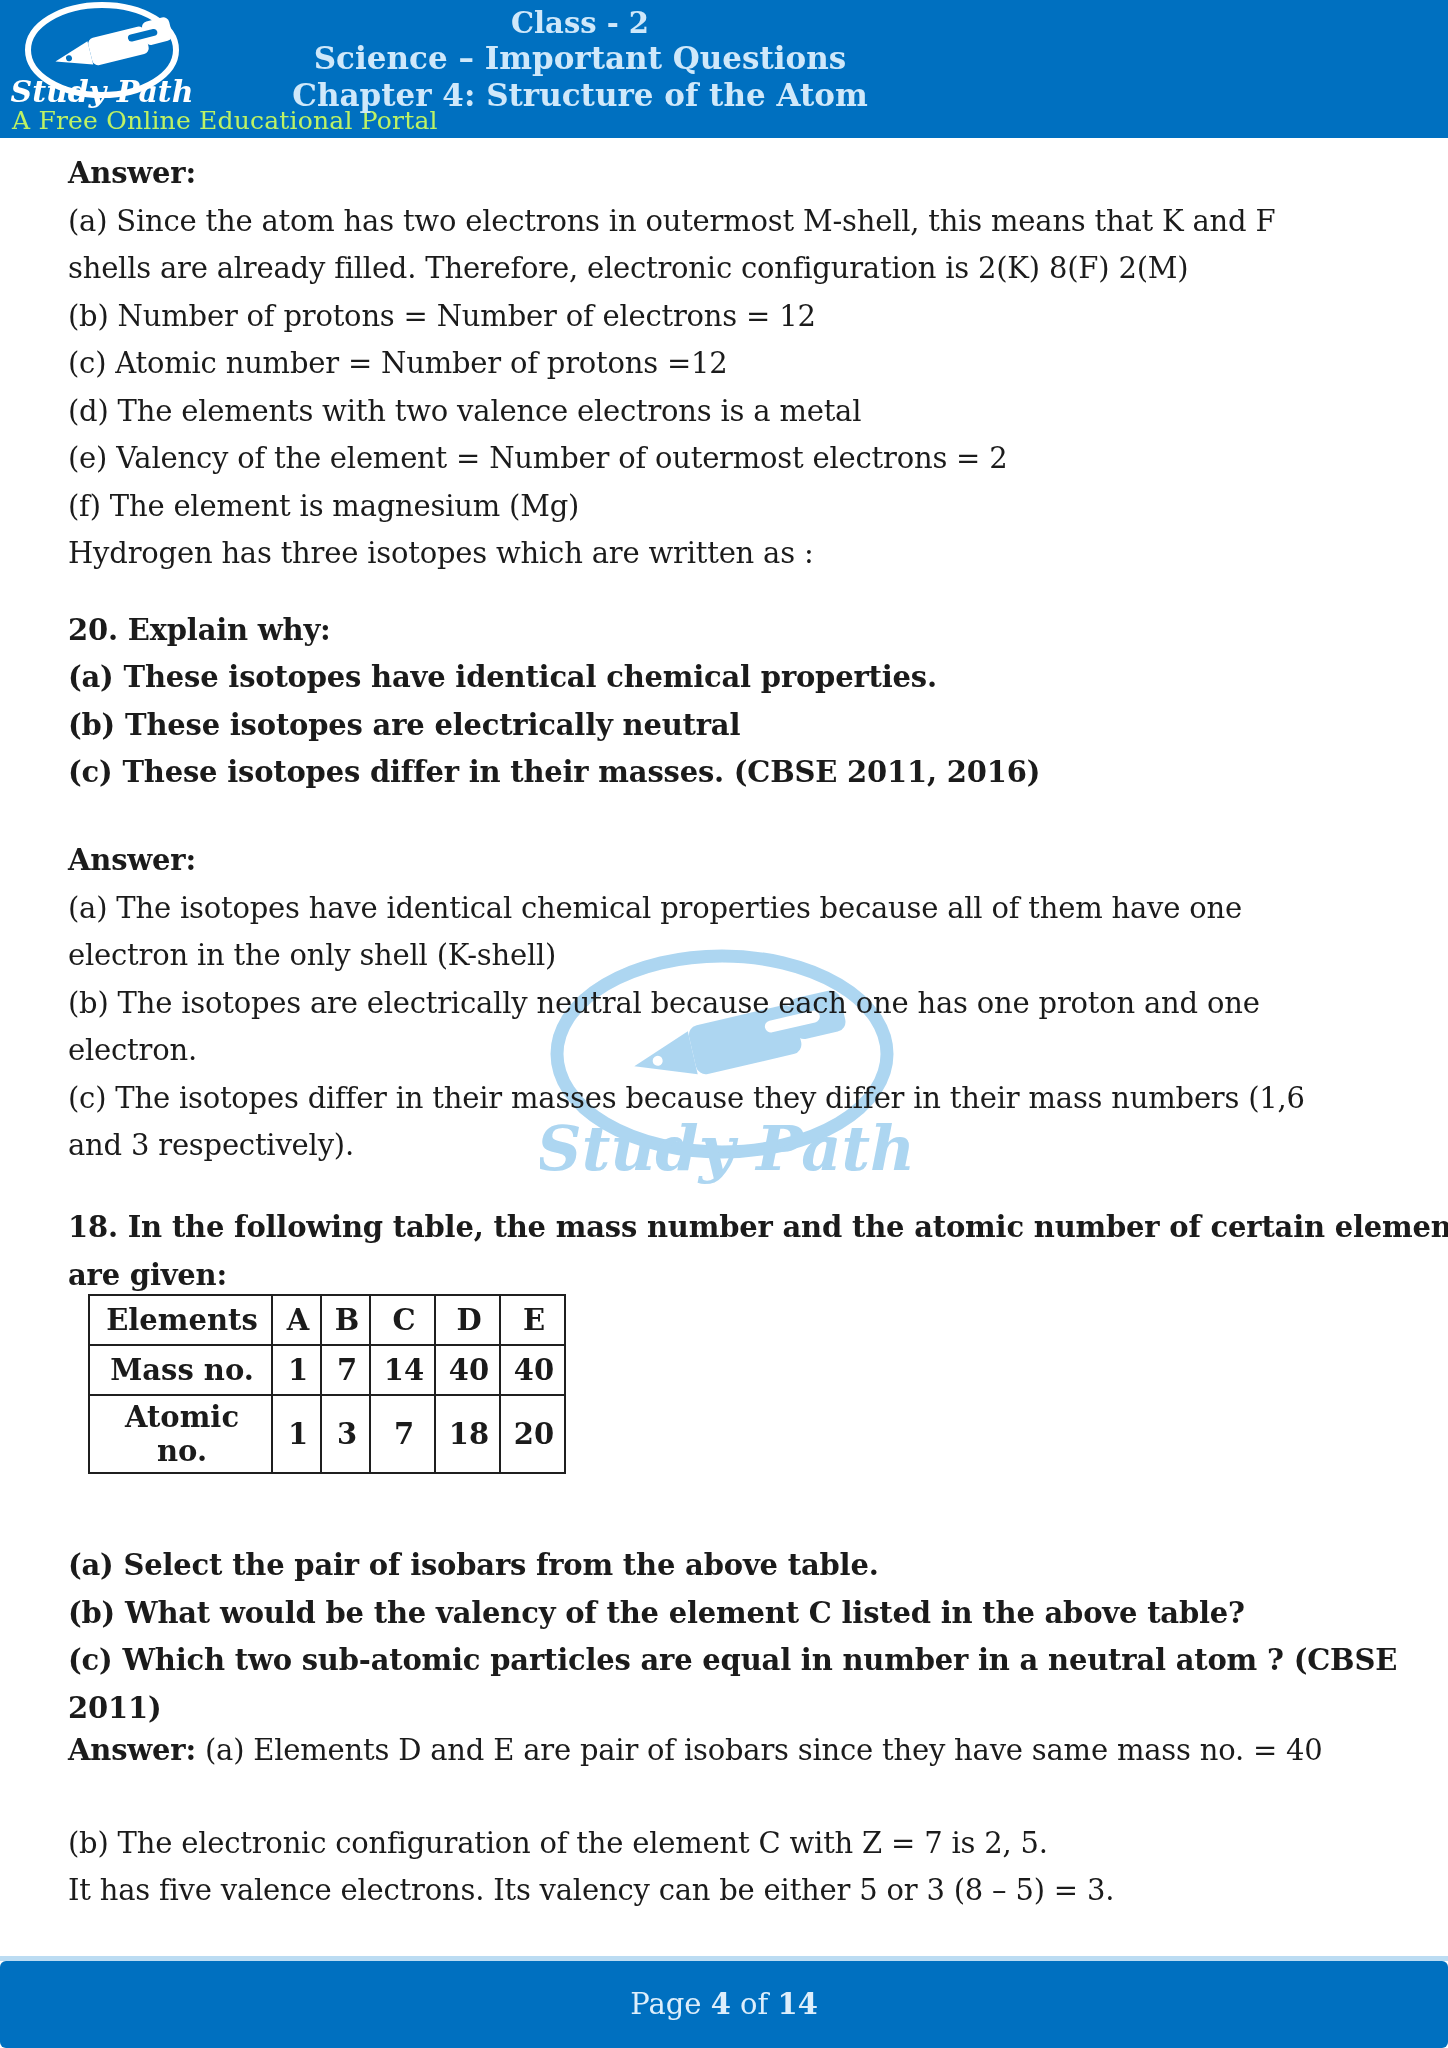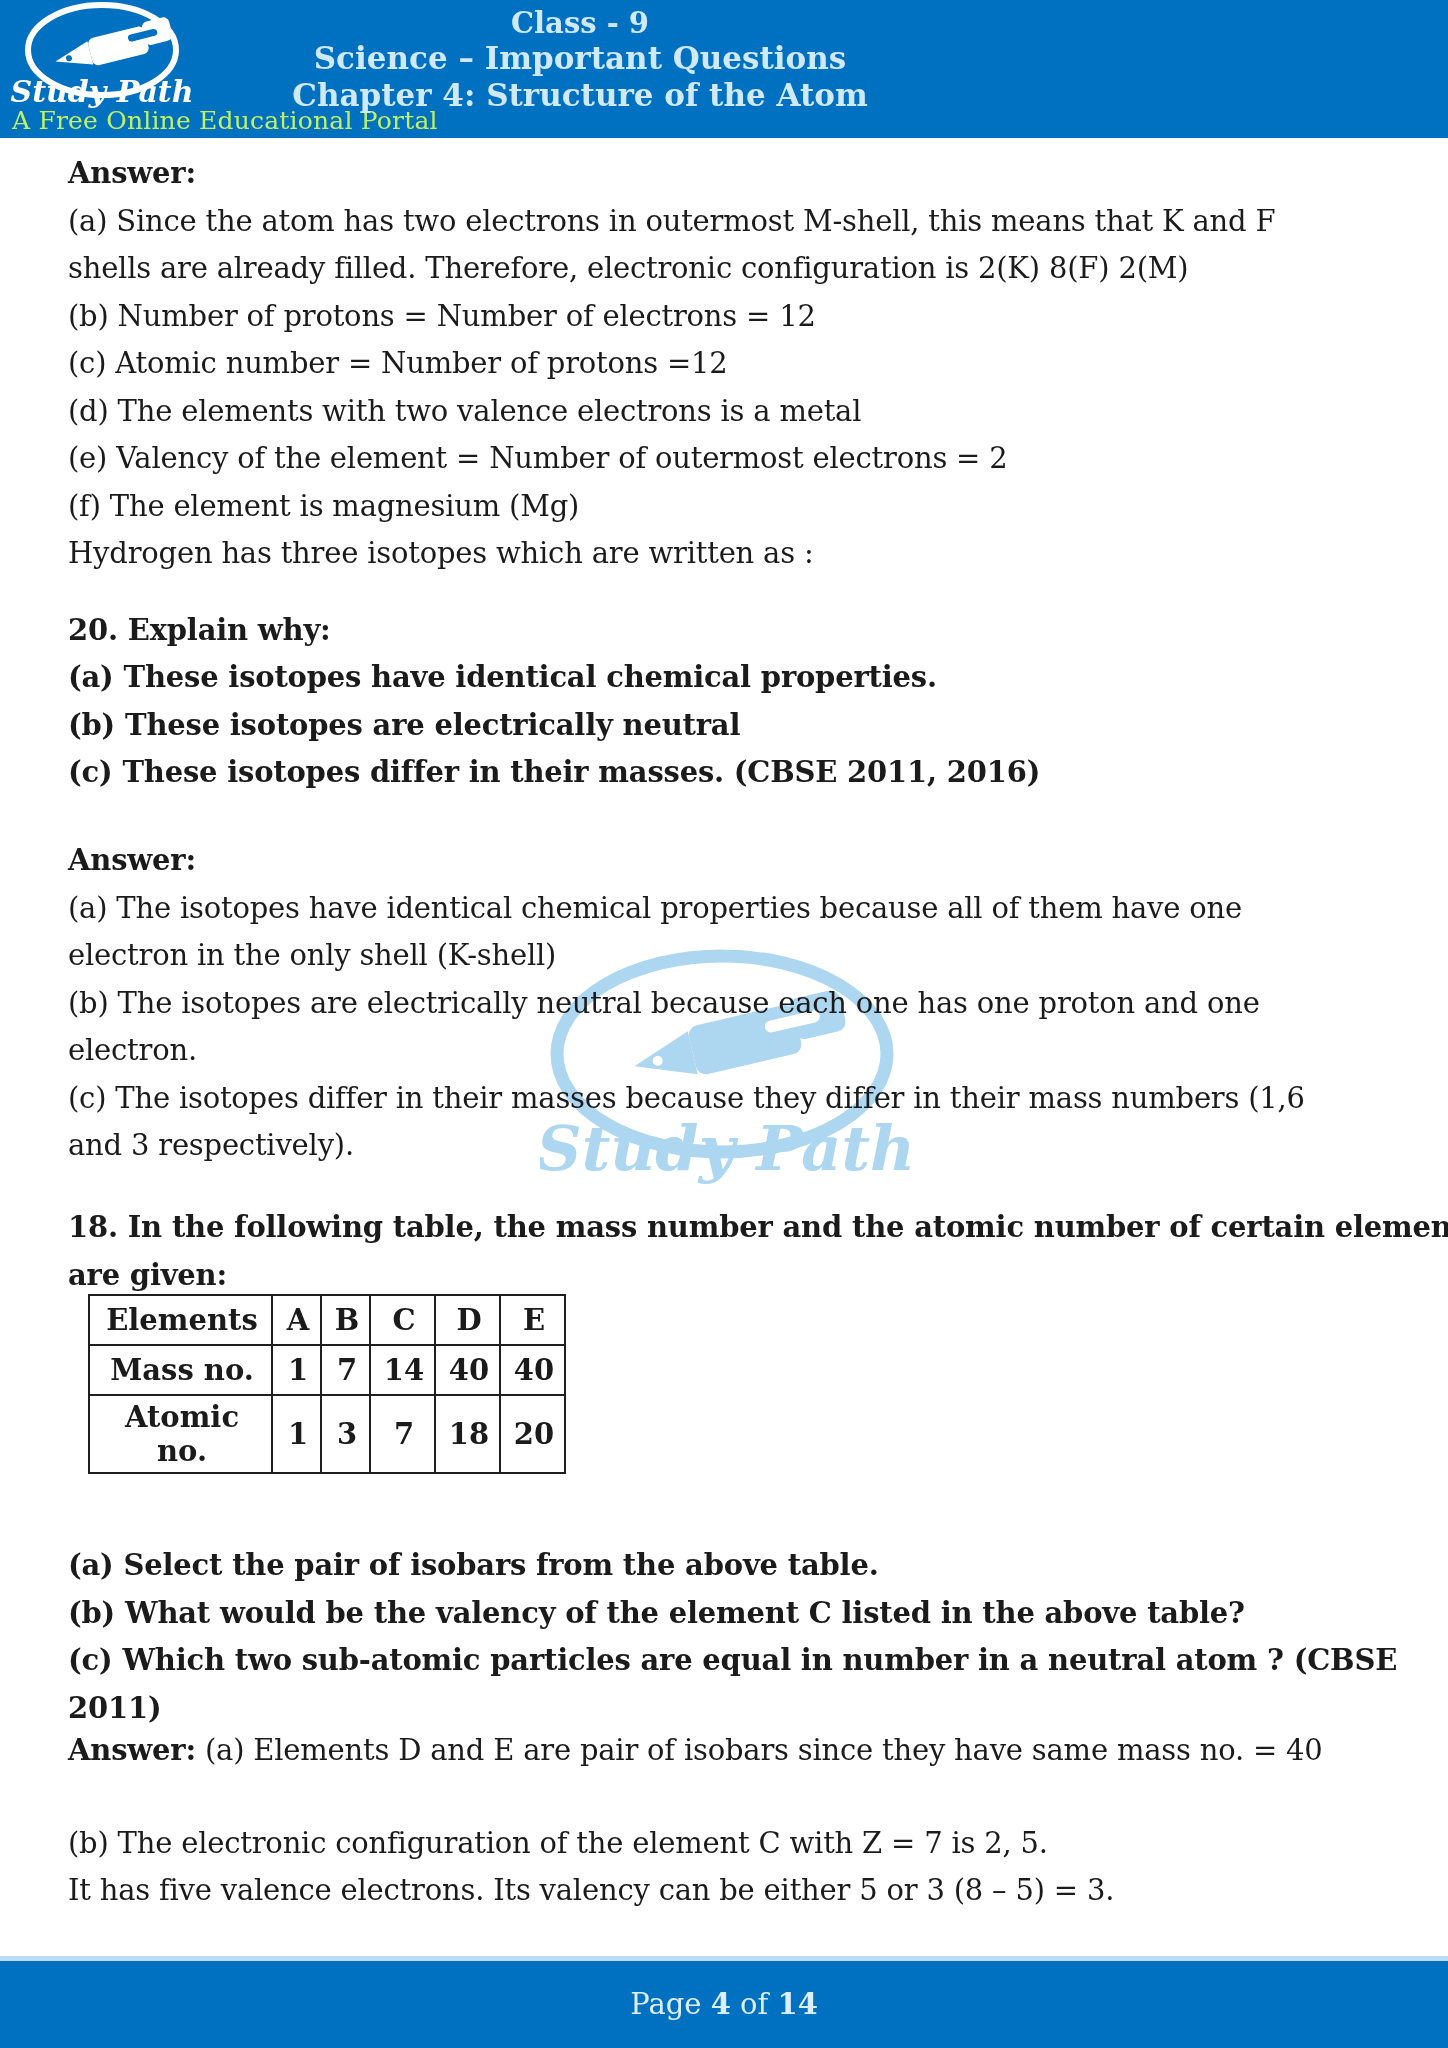--- a/index.html
+++ b/index.html
@@ -76,7 +76,7 @@
     </div>
     <div class="tagline">A Free Online Educational Portal</div>
     <div class="titles">
-      <div class="title-l1">Class - 9</div>
+      <div class="title-l1">Class - 2</div>
       <div class="title-l2">Science – Important Questions</div>
       <div class="title-l3">Chapter 4: Structure of the Atom</div>
     </div>

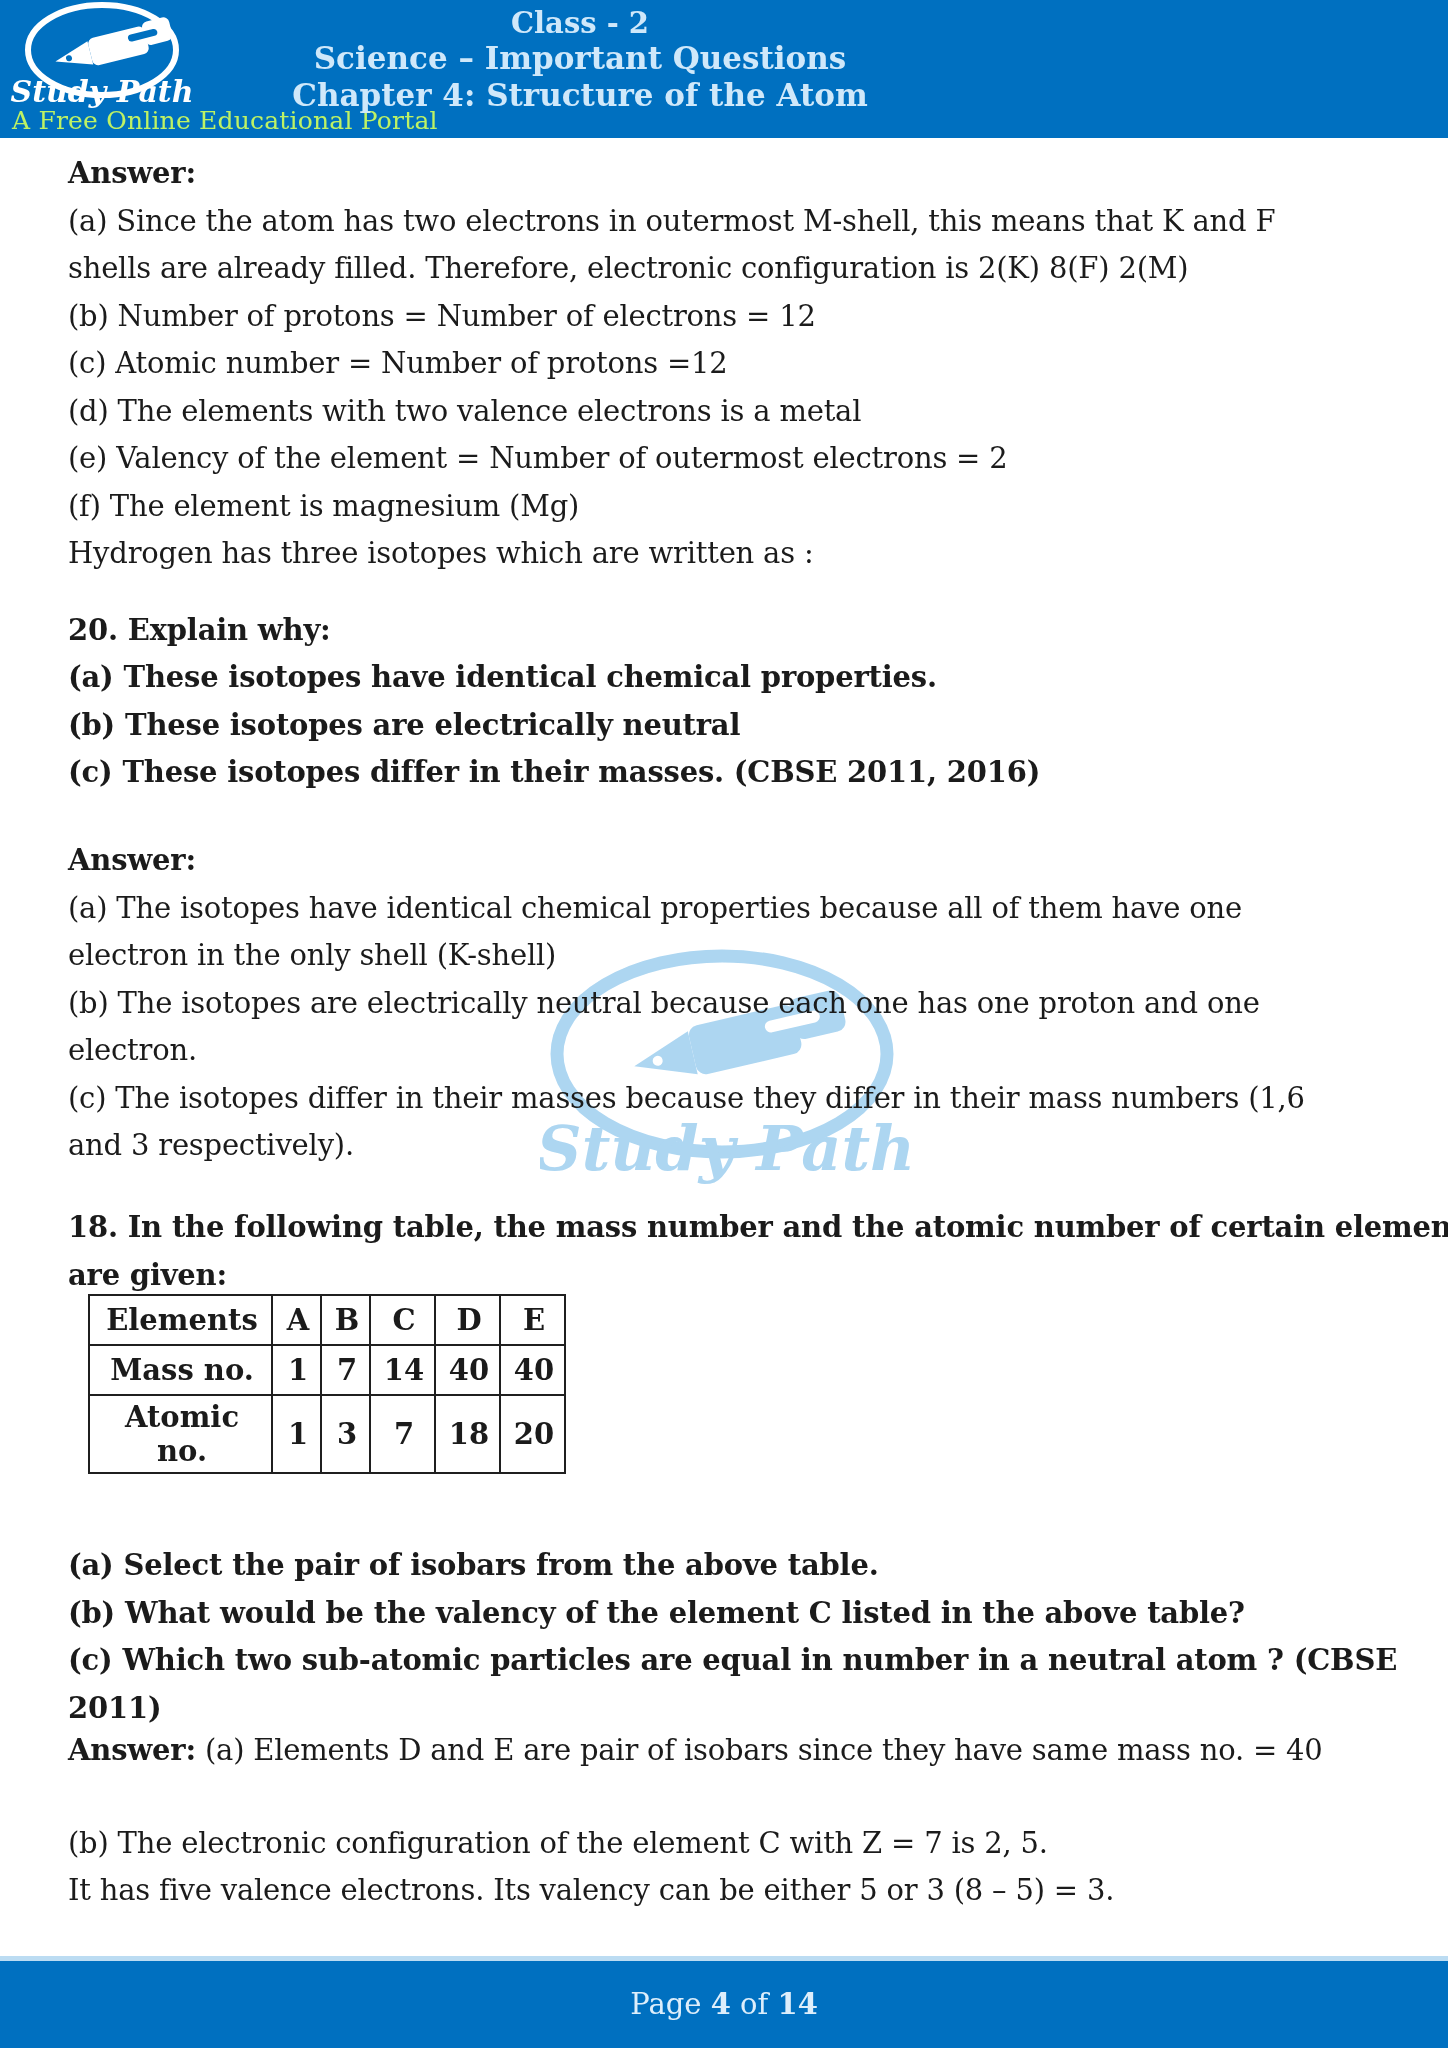--- a/index.html
+++ b/index.html
@@ -51,7 +51,7 @@
   .footer {
     position:absolute; left:0; top:1961px; width:1448px; height:87px;
     background:#0070c0; z-index:3; color:#ddeefb;
-    font-size:29px; text-align:center;
+    font-size:29px; text-align:center;border-radius:6px;
   }
   .footer-inner { margin-top:26px; }
 </style>

